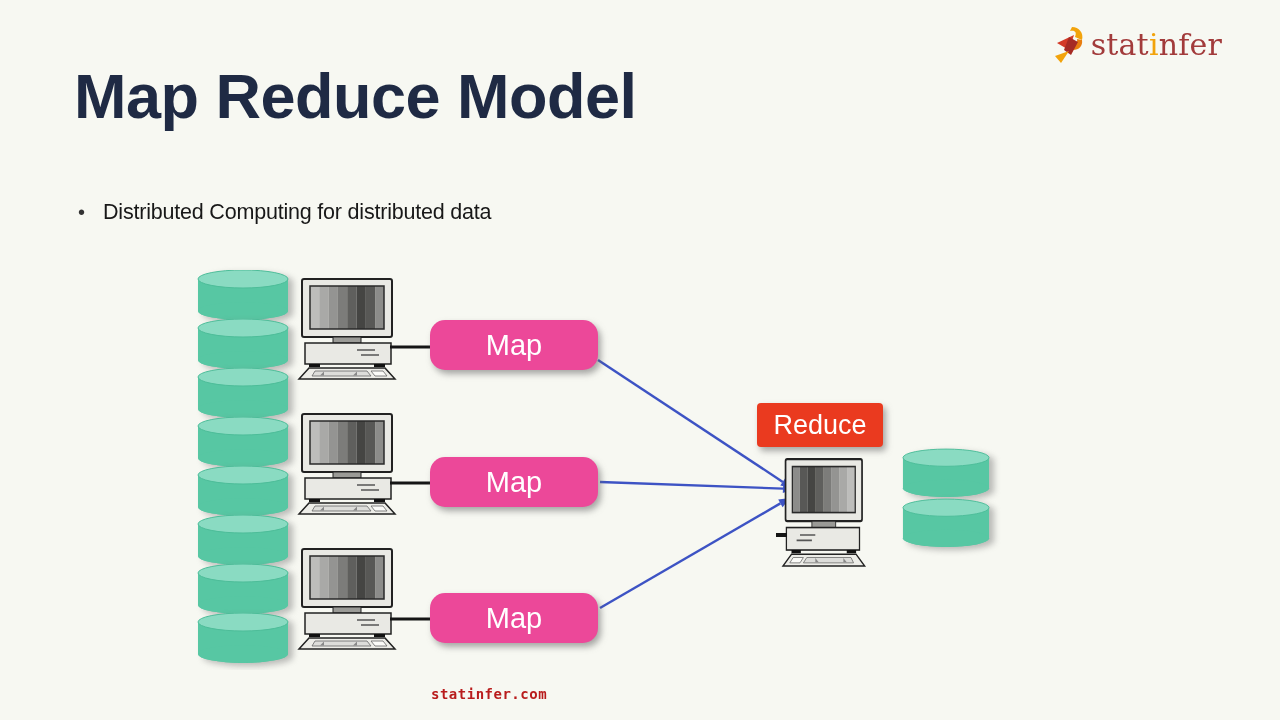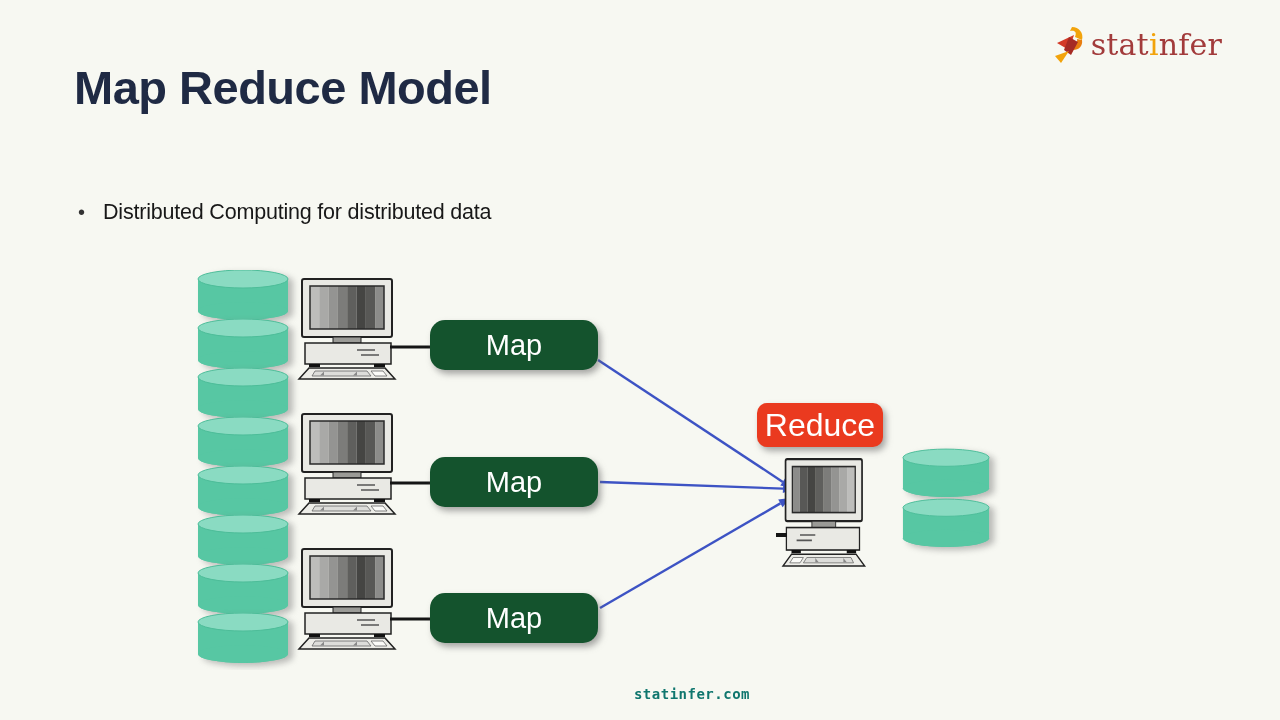--- a/index.html
+++ b/index.html
@@ -19,7 +19,7 @@
   
   .title {
     position:absolute; left:74px; top:60px;
-    font-size:47px; font-weight:bold; letter-spacing:-0.5px;
+    font-size:63px; font-weight:bold; letter-spacing:-0.5px;
     color:#1F2A44;
   }
 

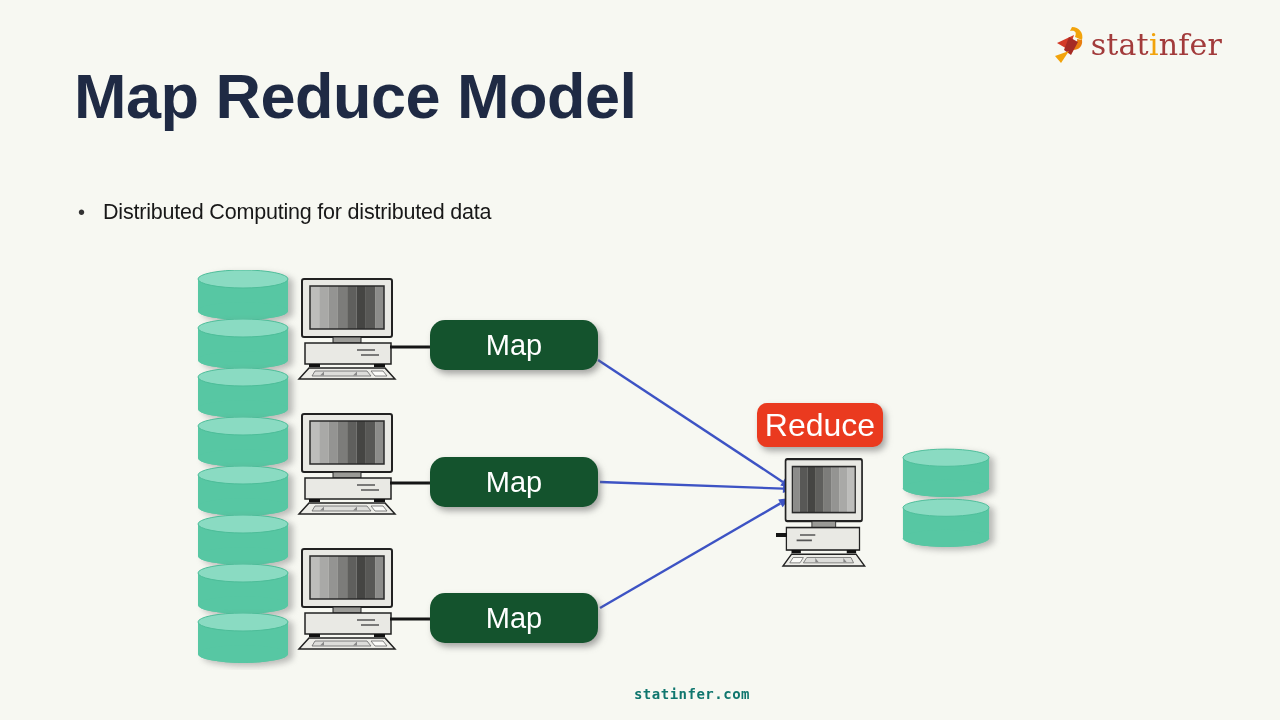--- a/index.html
+++ b/index.html
@@ -41,7 +41,7 @@
     position:absolute; display:flex; align-items:center; justify-content:center;
     color:#FFFFFF; box-shadow:3px 4px 6px rgba(100,100,100,0.55);
   }
-  .map-box   { width:168px; height:50px; border-radius:15px; font-size:29px; background:#14532d; }
+  .map-box   { width:168px; height:50px; border-radius:15px; font-size:29px; background:#ec4899; }
   .map-box-1 { left:430px; top:320px; }
   .map-box-2 { left:430px; top:457px; }
   .map-box-3 { left:430px; top:593px; }

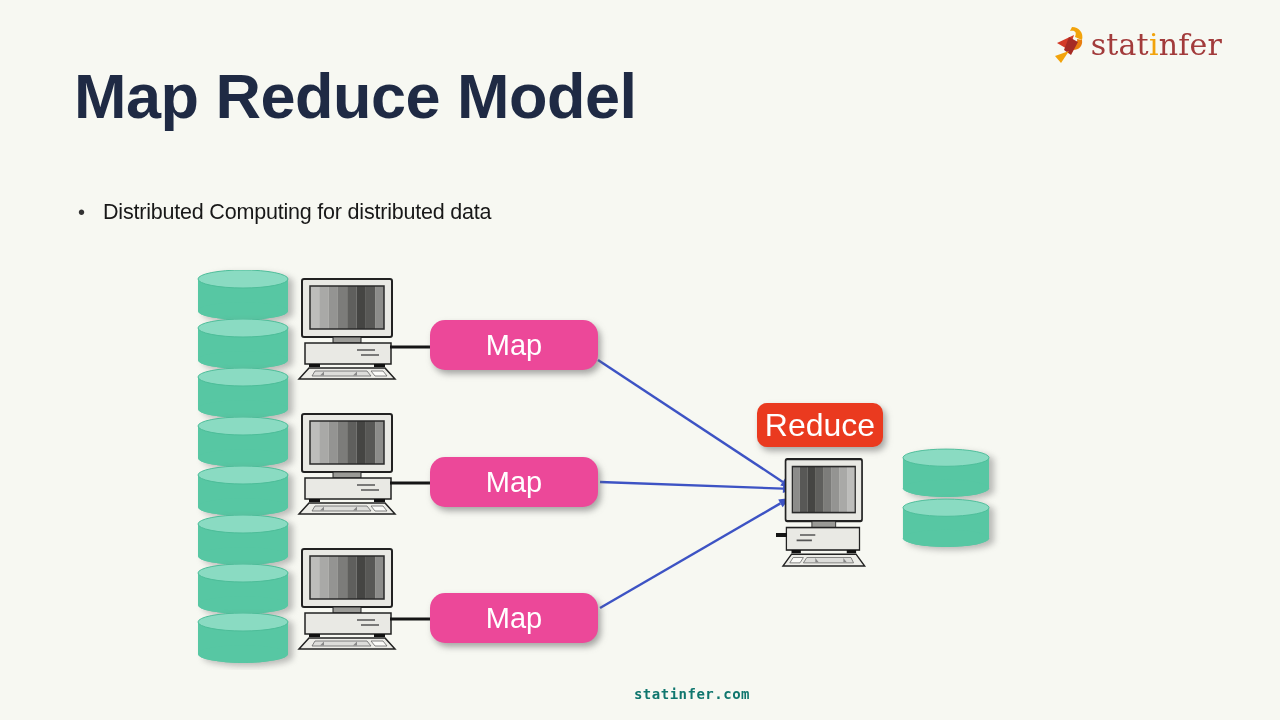--- a/index.html
+++ b/index.html
@@ -45,7 +45,7 @@
   .map-box-1 { left:430px; top:320px; }
   .map-box-2 { left:430px; top:457px; }
   .map-box-3 { left:430px; top:593px; }
-  .reduce-box{ left:757px; top:403px; width:126px; height:44px; border-radius:10px; font-size:32px; background:#EA3A1F; }
+  .reduce-box{ left:757px; top:403px; width:126px; height:44px; border-radius:4px; font-size:27px; background:#EA3A1F; }
 
   
   .footer {

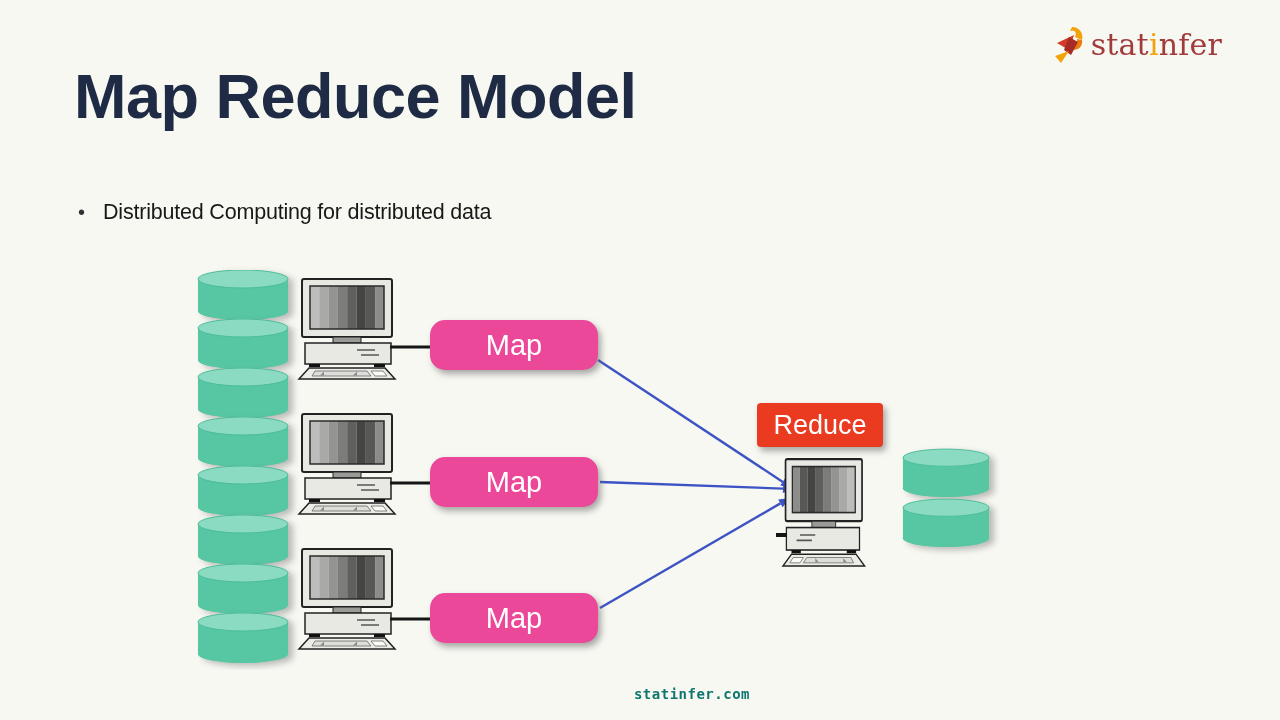--- a/index.html
+++ b/index.html
@@ -49,9 +49,9 @@
 
   
   .footer {
-    position:absolute; left:465px; top:686px; width:285px; text-align:right;
+    position:absolute; left:431px; top:686px; width:285px; text-align:left;
     font-family:"DejaVu Sans Mono", monospace; font-weight:bold;
-    font-size:14px; color:#0f766e; letter-spacing:0.5px;
+    font-size:14px; color:#b91c1c; letter-spacing:0.5px;
   }
 </style>
 </head>

